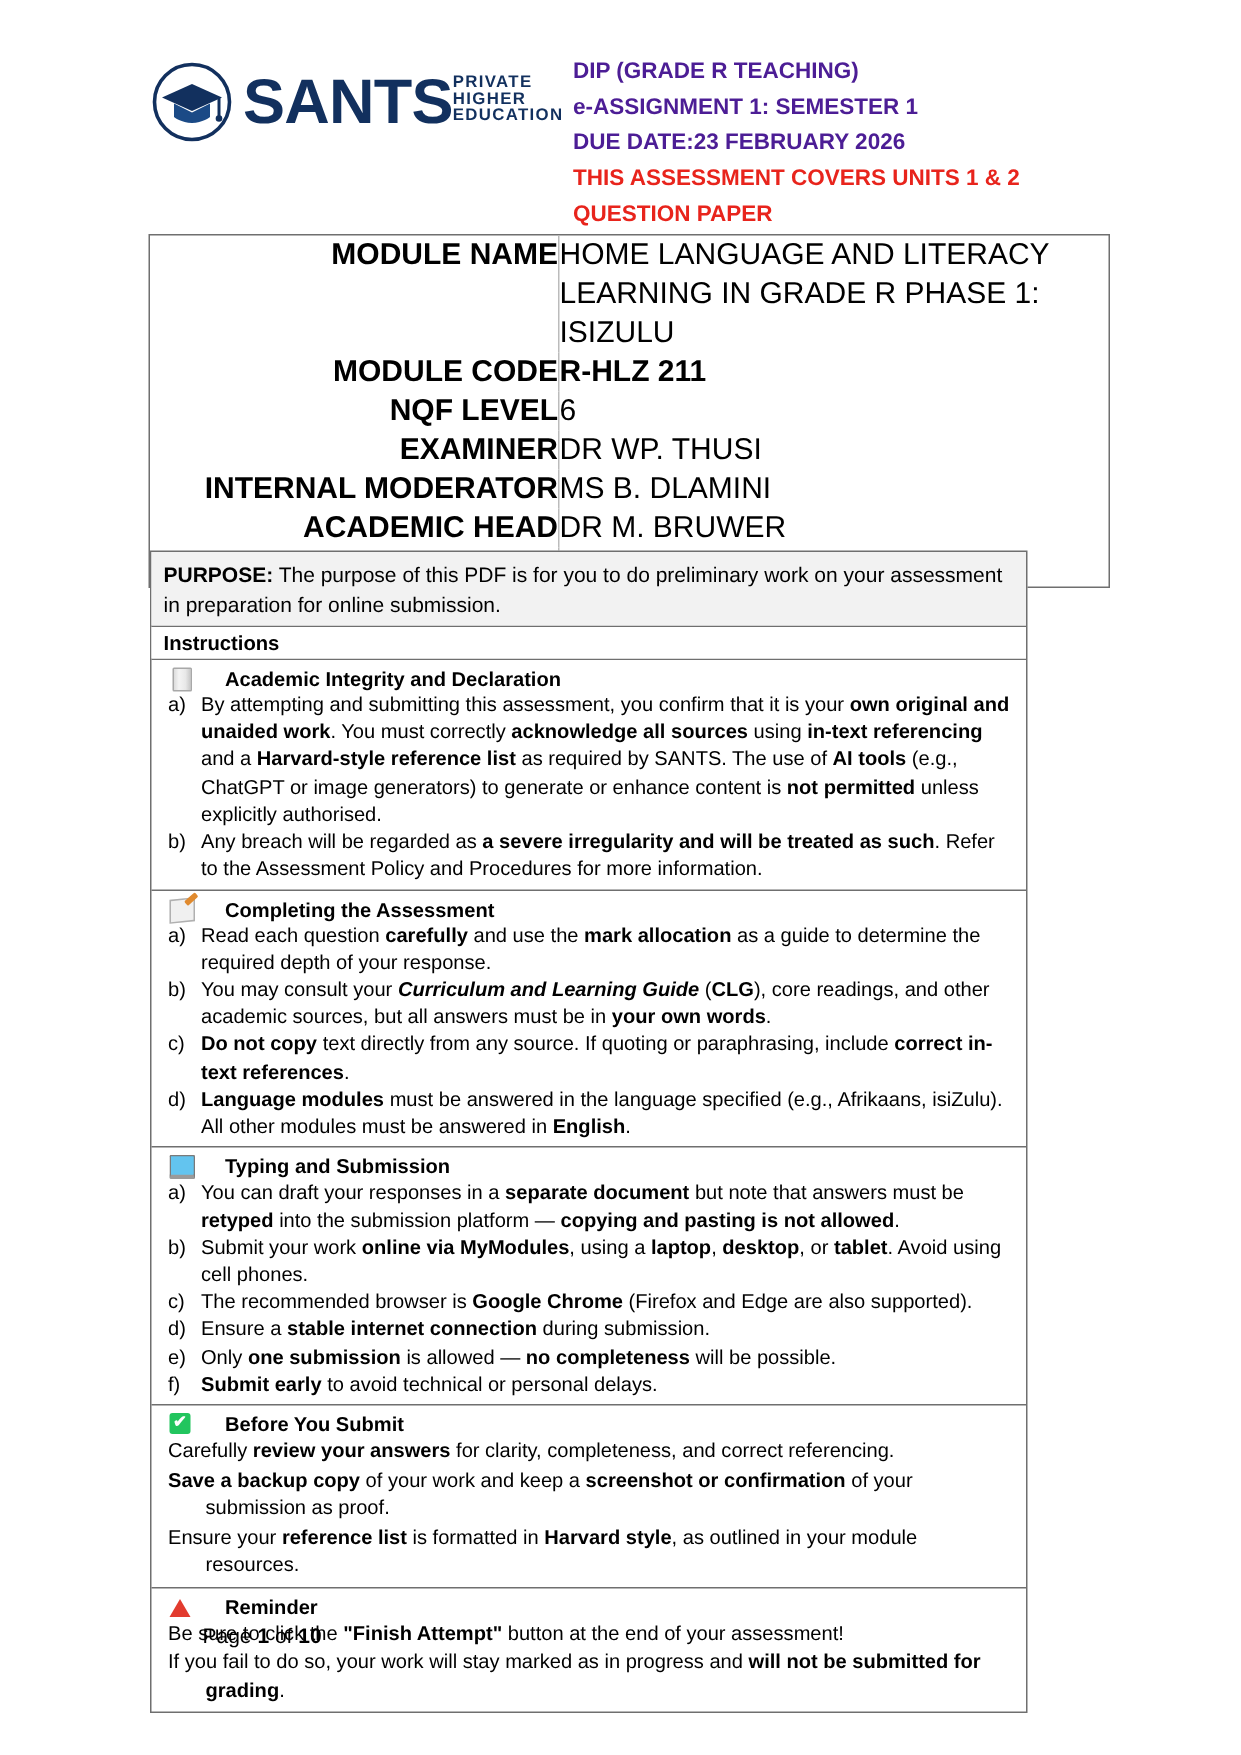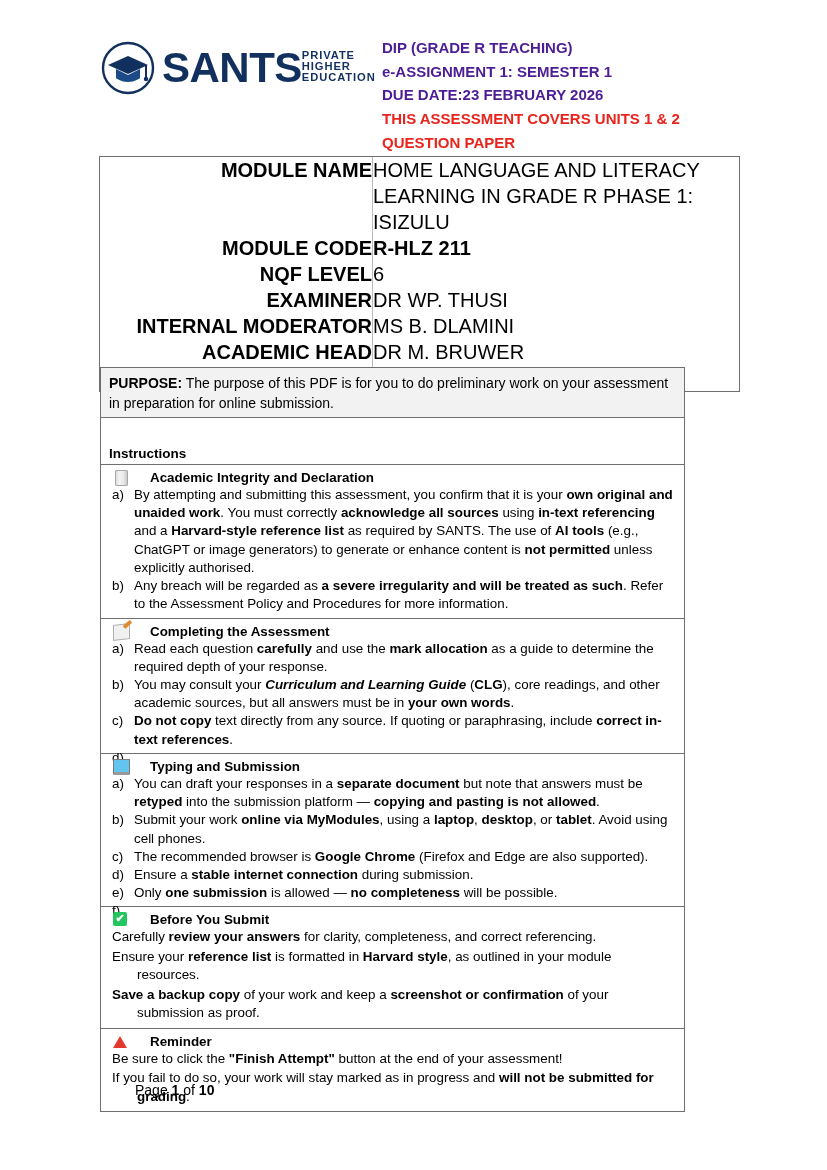--- a/index.html
+++ b/index.html
@@ -147,7 +147,6 @@
     font-size: 13.5px;
     font-weight: bold;
     background: #ffffff;
-    margin-top: 25px;
   }
 
   .sec-body {

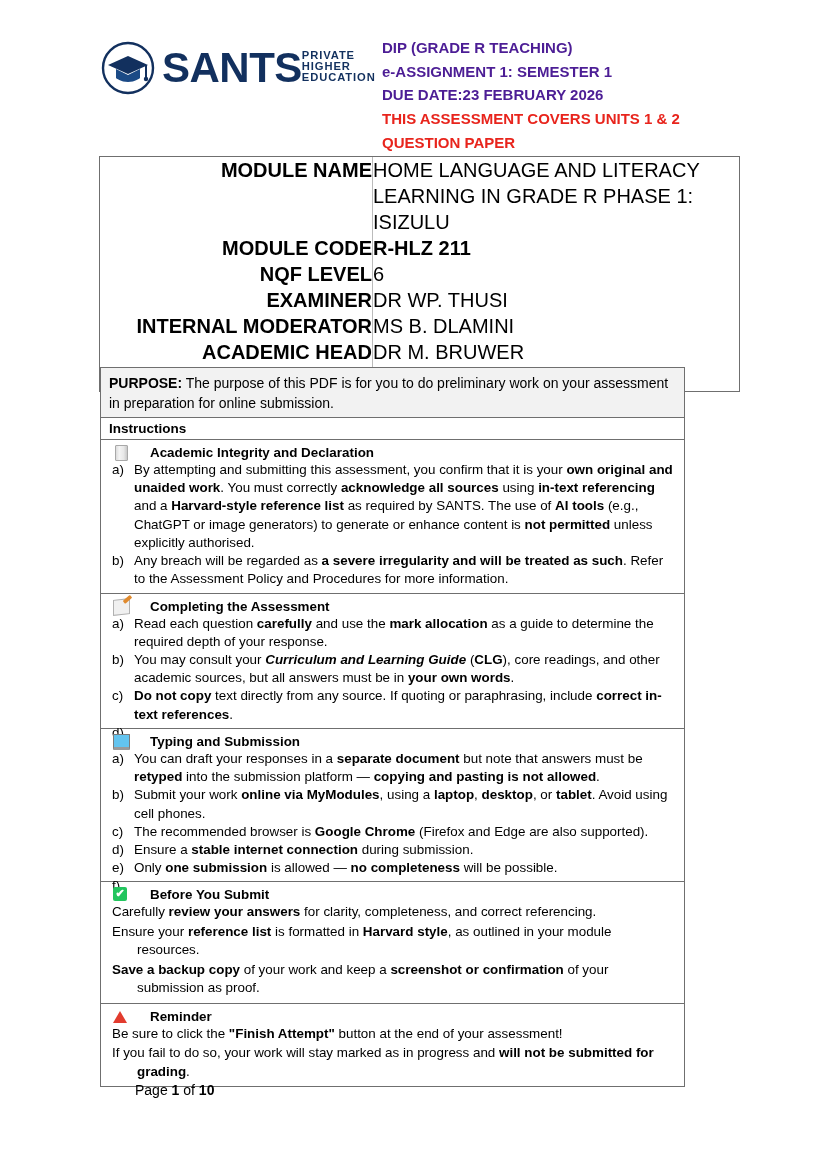--- a/index.html
+++ b/index.html
@@ -364,7 +364,7 @@
               <li><span class="mk">a)</span><span>Read each question <b>carefully</b> and use the <b>mark allocation</b> as a guide to determine the required depth of your response.</span></li>
               <li><span class="mk">b)</span><span>You may consult your <b><i>Curriculum and Learning Guide</i></b> (<b>CLG</b>), core readings, and other academic sources, but all answers must be in <b>your own words</b>.</span></li>
               <li><span class="mk">c)</span><span><b>Do not copy</b> text directly from any source. If quoting or paraphrasing, include <b>correct in-text references</b>.</span></li>
-              <li><span class="mk">d)</span></li>
+              <li><span class="mk">d)</span><span><b>Language modules</b> must be answered in the language specified (e.g., Afrikaans, isiZulu). All other modules must be answered in <b>English</b>.</span></li>
             </ol>
           </div>
         </div>

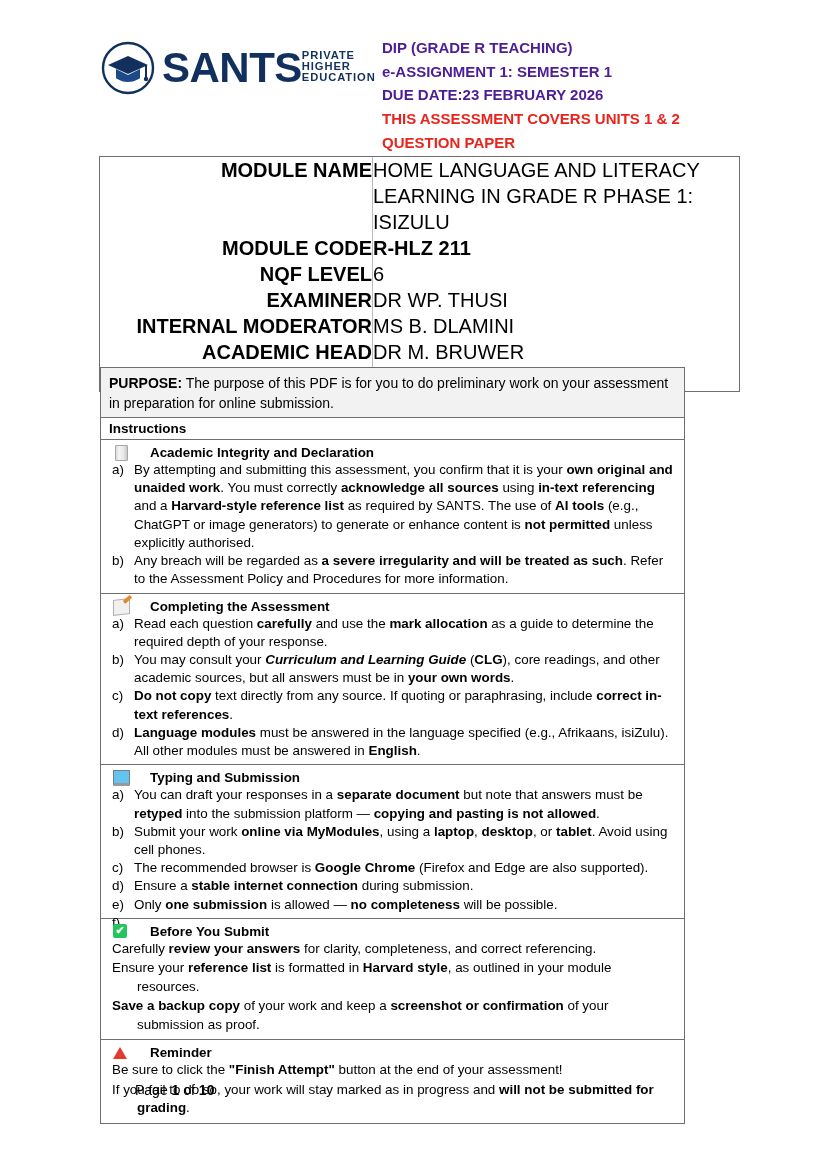--- a/index.html
+++ b/index.html
@@ -382,7 +382,7 @@
               <li><span class="mk">c)</span><span>The recommended browser is <b>Google Chrome</b> (Firefox and Edge are also supported).</span></li>
               <li><span class="mk">d)</span><span>Ensure a <b>stable internet connection</b> during submission.</span></li>
               <li><span class="mk">e)</span><span>Only <b>one submission</b> is allowed — <b>no completeness</b> will be possible.</span></li>
-              <li><span class="mk">f)</span></li>
+              <li><span class="mk">f)</span><span><b>Submit early</b> to avoid technical or personal delays.</span></li>
             </ol>
           </div>
         </div>

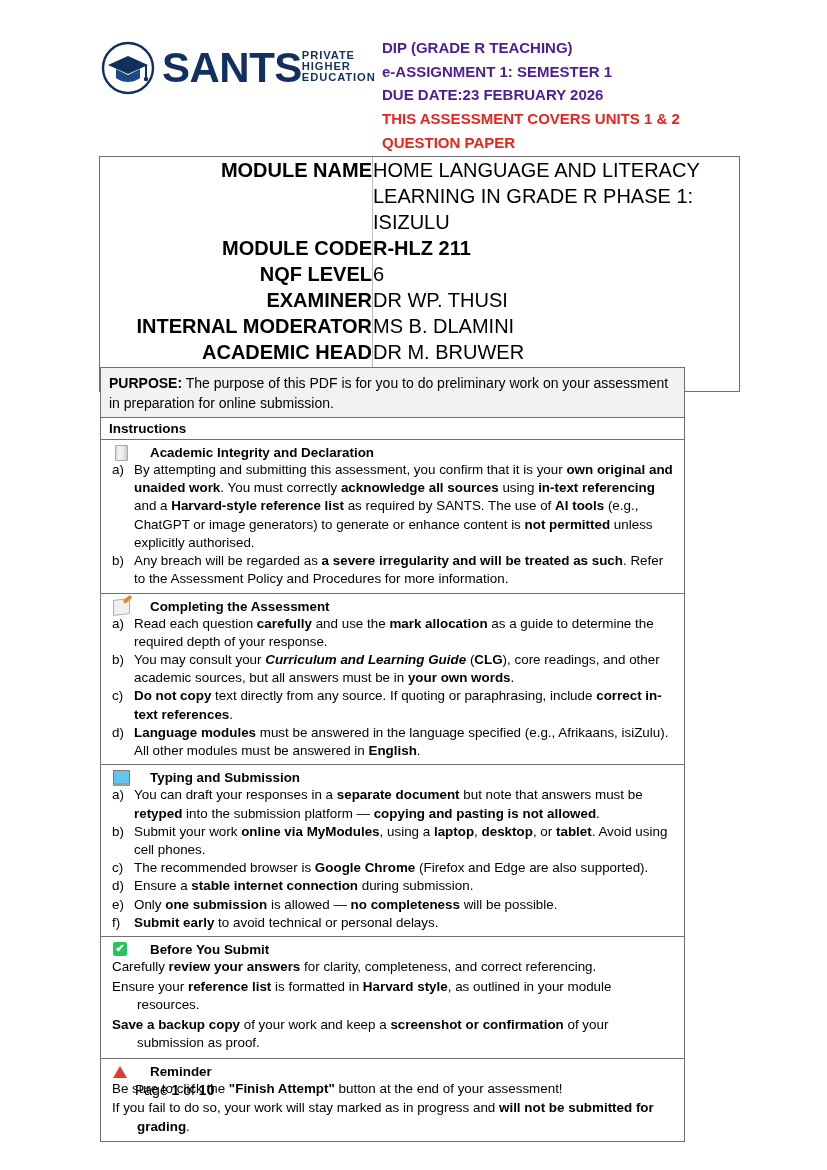--- a/index.html
+++ b/index.html
@@ -395,8 +395,8 @@
               <span>Before You Submit</span>
             </div>
             <div class="plain-line hang">Carefully <b>review your answers</b> for clarity, completeness, and correct referencing.</div>
+            <div class="plain-line hang"><b>Save a backup copy</b> of your work and keep a <b>screenshot or confirmation</b> of your submission as proof.</div>
             <div class="plain-line hang">Ensure your <b>reference list</b> is formatted in <b>Harvard style</b>, as outlined in your module resources.</div>
-            <div class="plain-line hang"><b>Save a backup copy</b> of your work and keep a <b>screenshot or confirmation</b> of your submission as proof.</div>
           </div>
         </div>
         <div class="instr-sec">

